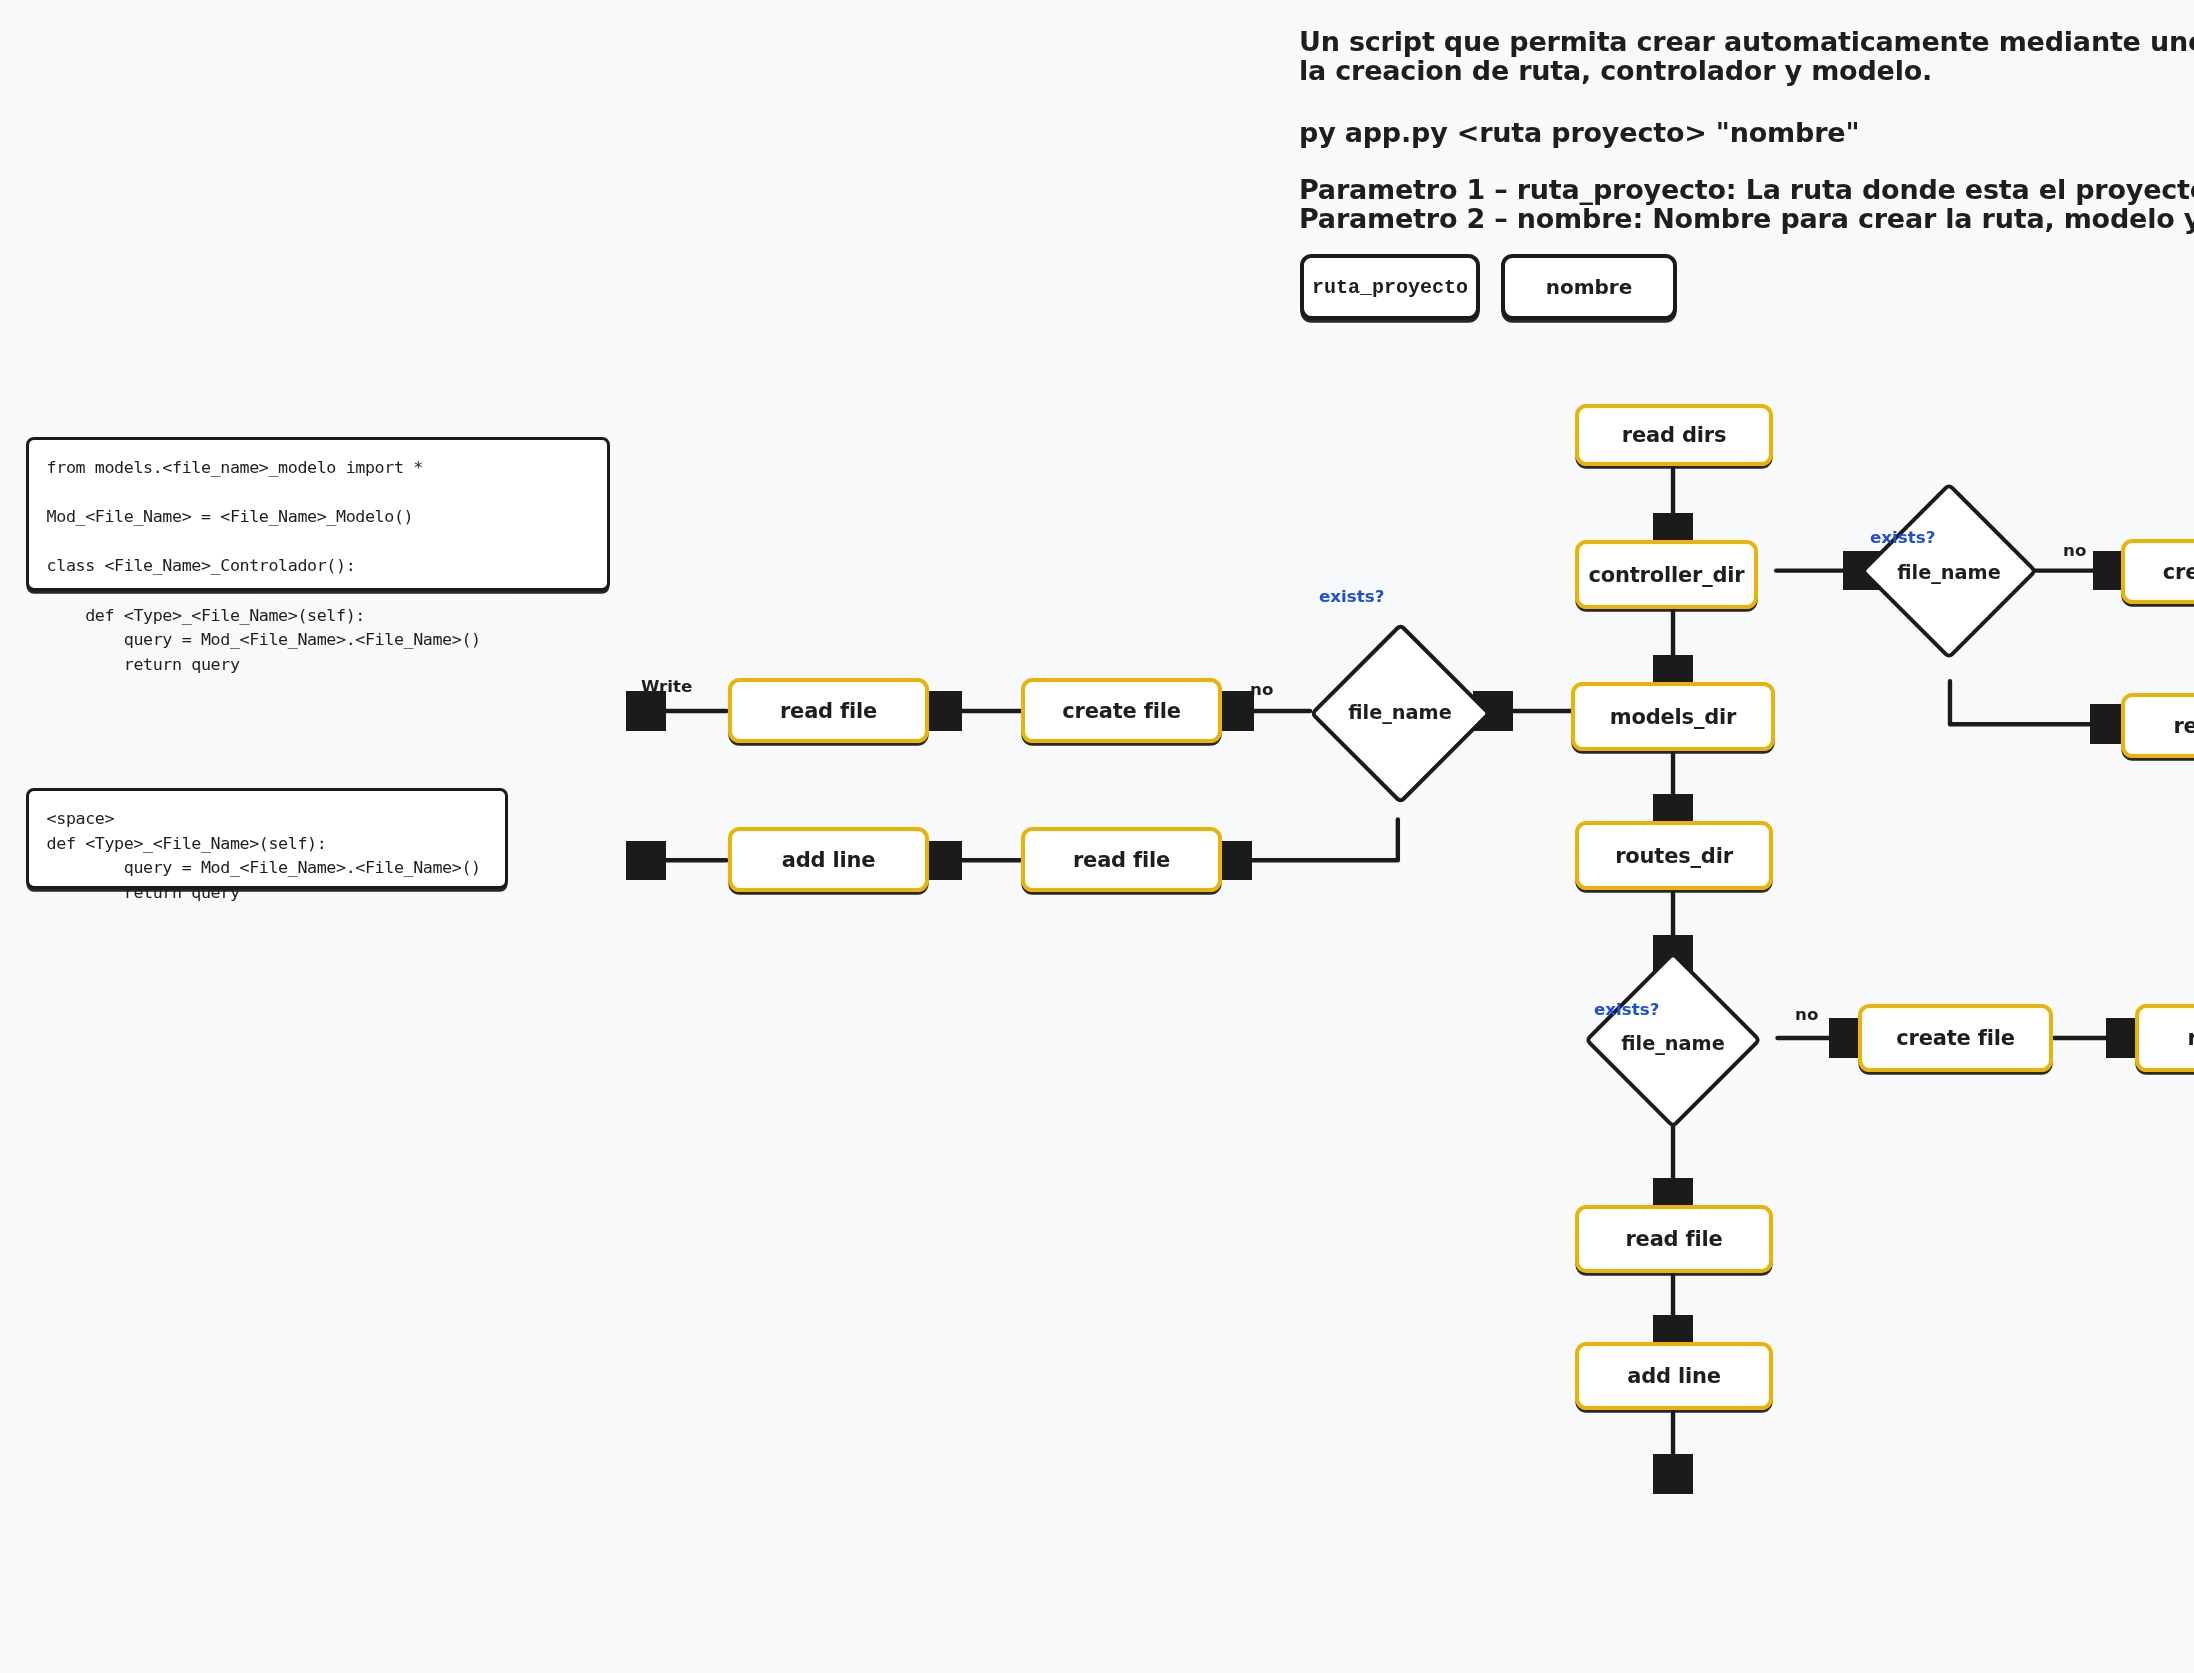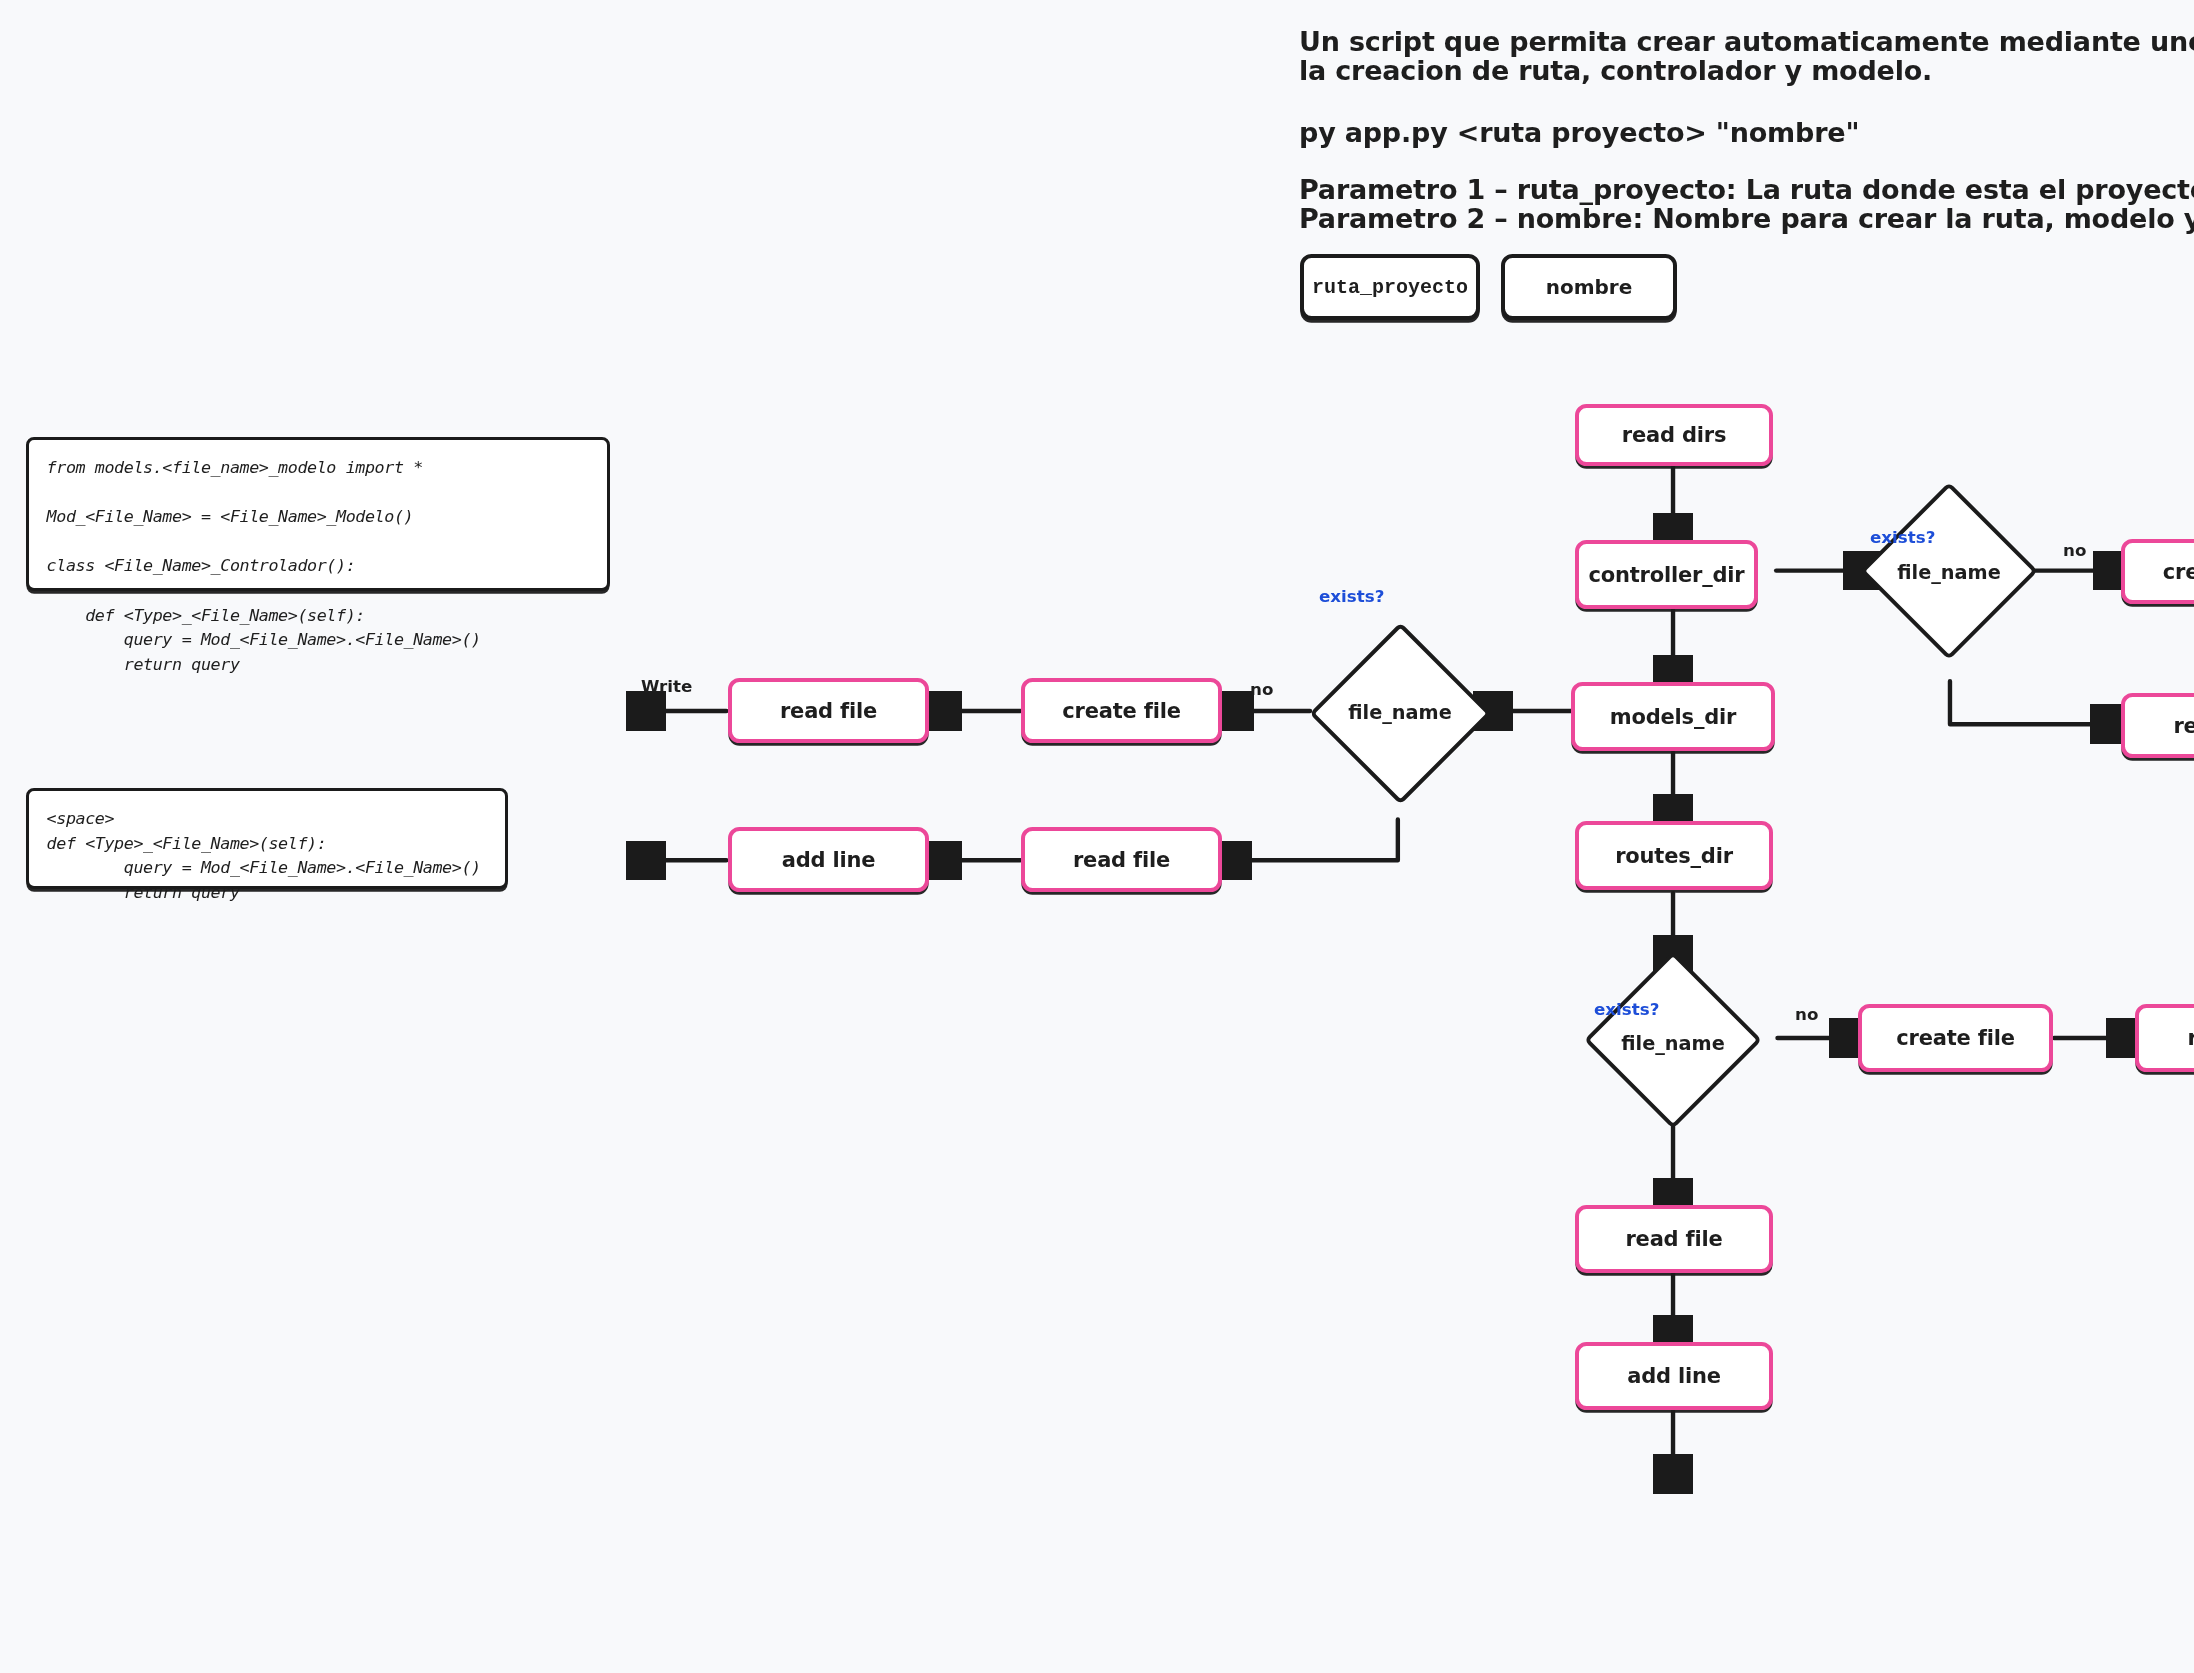--- a/index.html
+++ b/index.html
@@ -31,7 +31,7 @@
     position:absolute;
     box-sizing:border-box;
     background:#ffffff;
-    border:4px solid #ec4899;
+    border:4px solid #eab308;
     border-radius:11.4px;
     display:flex;
     align-items:center;

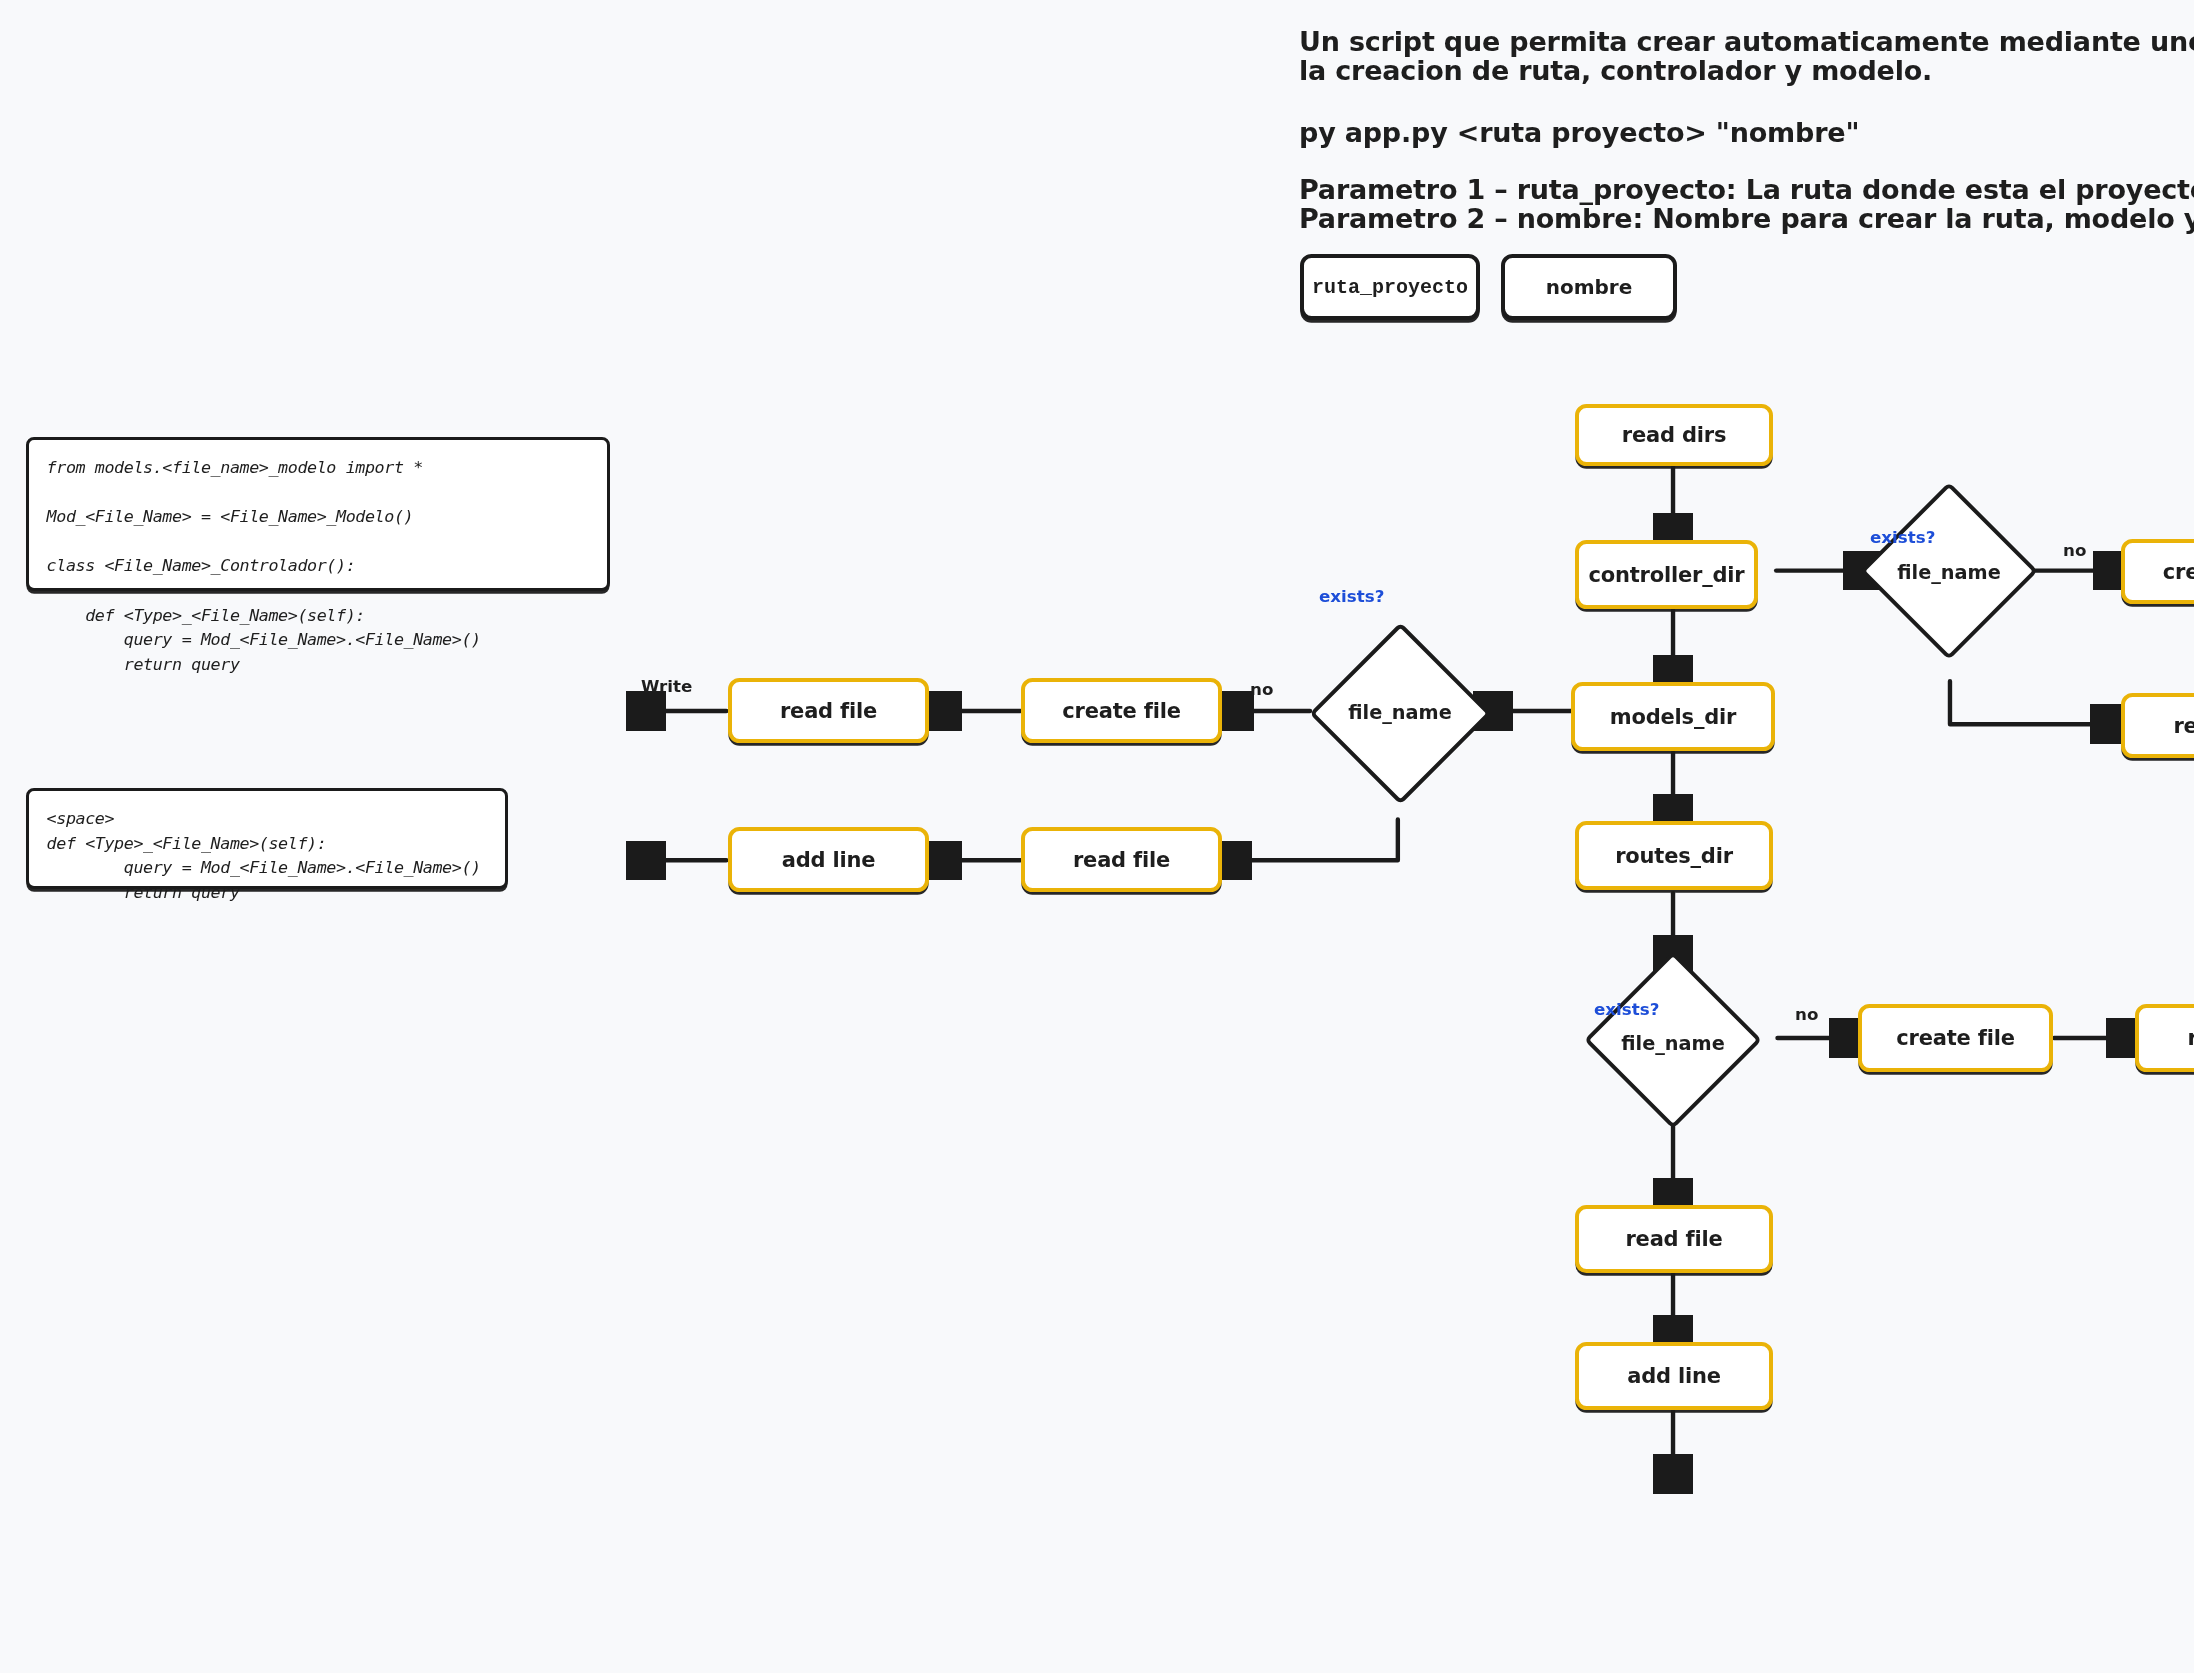--- a/index.html
+++ b/index.html
@@ -99,7 +99,6 @@
     border-radius:8px;
     padding:15px 17.6px;
     box-shadow:0 3.1px 0 -0.4px rgba(27,27,27,0.95);
-    font-style:italic;
   }
   .codebox pre{
     margin:0;

